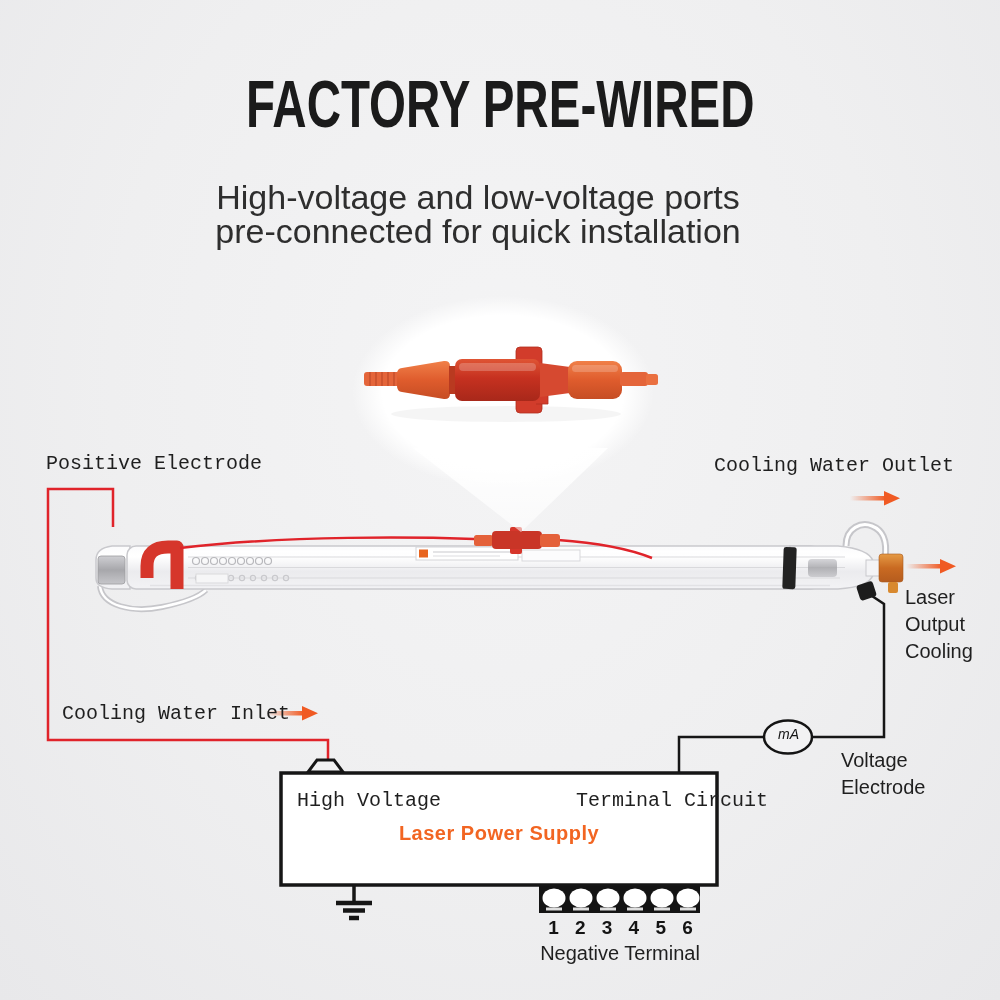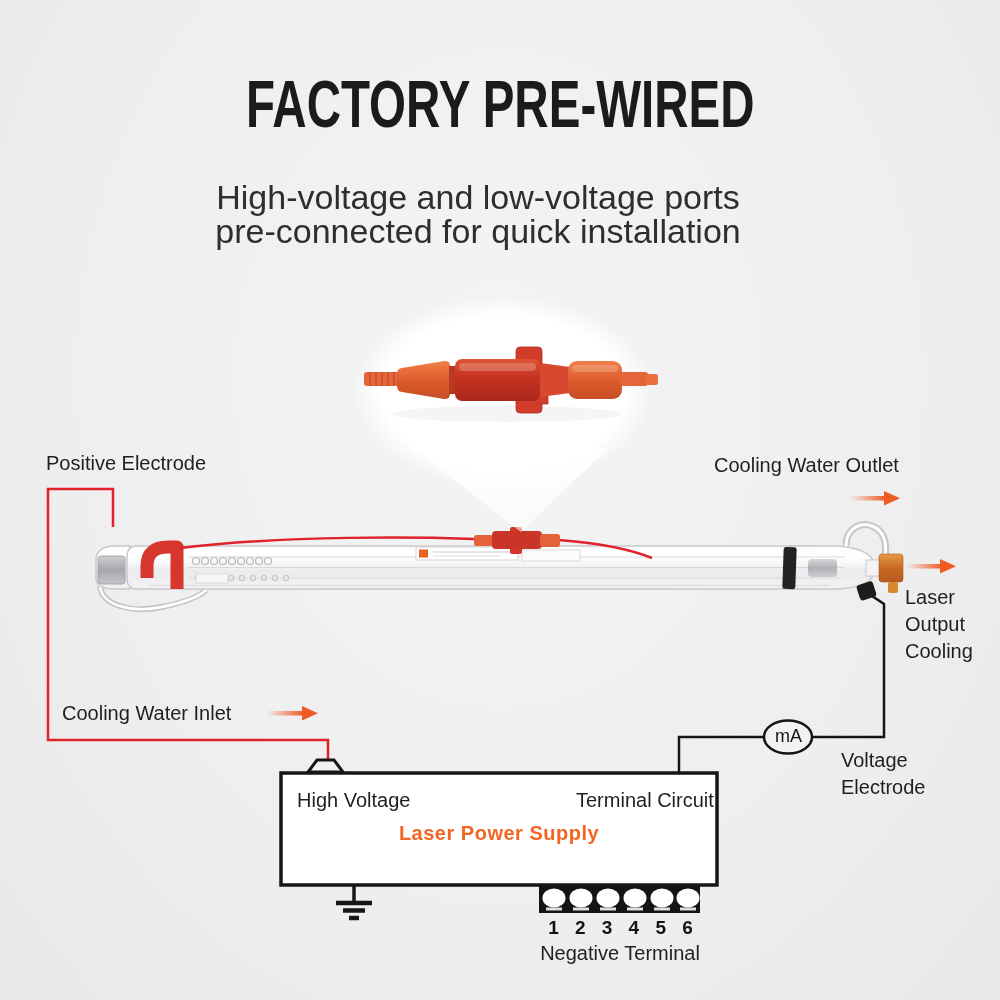--- a/index.html
+++ b/index.html
@@ -18,7 +18,7 @@
   .subtitle{
     left:0;width:956px;text-align:center;font-size:34px;color:#2e2e2e;margin-top:32px;
   }
-  .lbl{font-size:20px;color:#1f1f1f;white-space:nowrap;}
+  .lbl{font-size:20px;color:#1f1f1f;white-space:nowrap;font-family:Liberation Mono, monospace;}
   .lbl-multi{font-size:20px;color:#1f1f1f;line-height:27px;}
   #psu-name{
     left:281px;top:822px;width:436px;text-align:center;

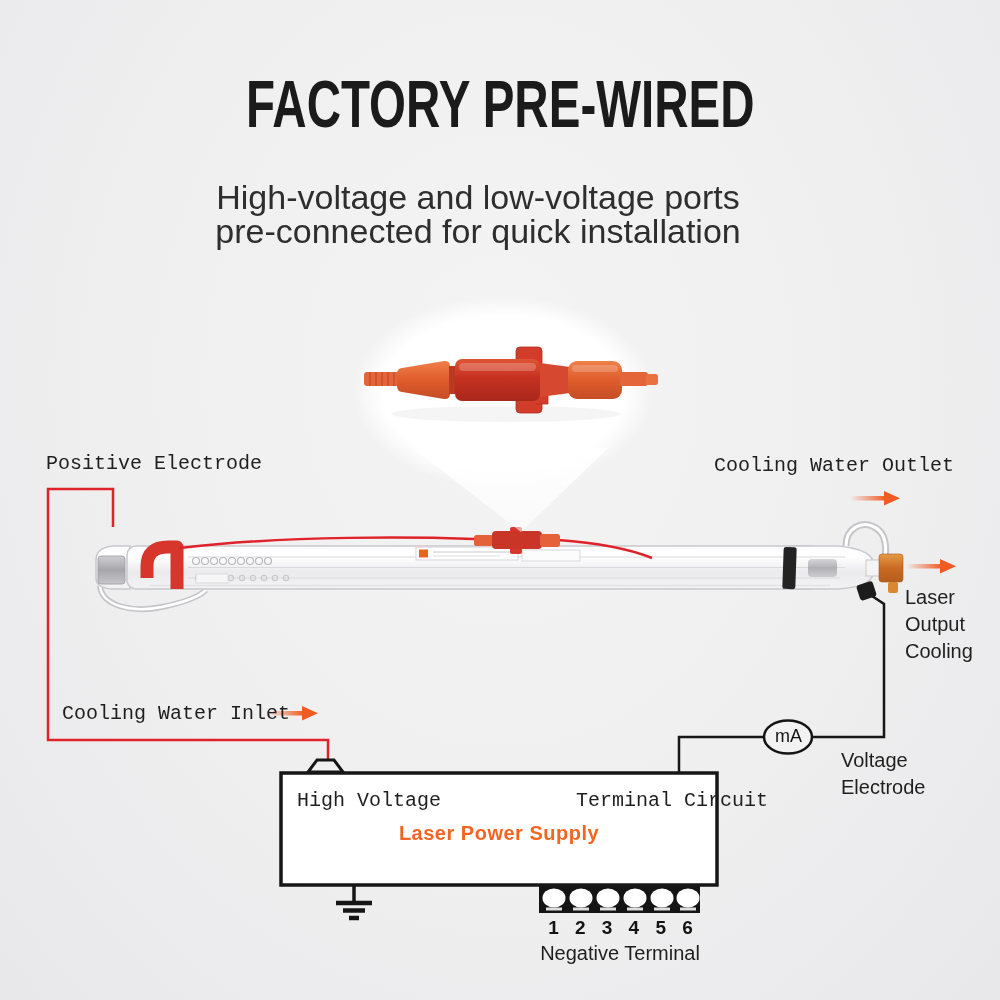--- a/index.html
+++ b/index.html
@@ -24,7 +24,7 @@
     left:281px;top:822px;width:436px;text-align:center;
     font-size:20px;font-weight:bold;color:#f26522;letter-spacing:0.5px;
   }
-  #ma-label{left:766px;top:726px;width:45px;text-align:center;font-size:18px;color:#141414;}
+  #ma-label{left:766px;top:726px;width:45px;text-align:center;font-size:14px;color:#141414;font-style:italic;}
   #terminal-numbers{
     left:540px;top:917px;width:161px;display:flex;justify-content:space-around;
     font-size:19px;font-weight:bold;color:#141414;

